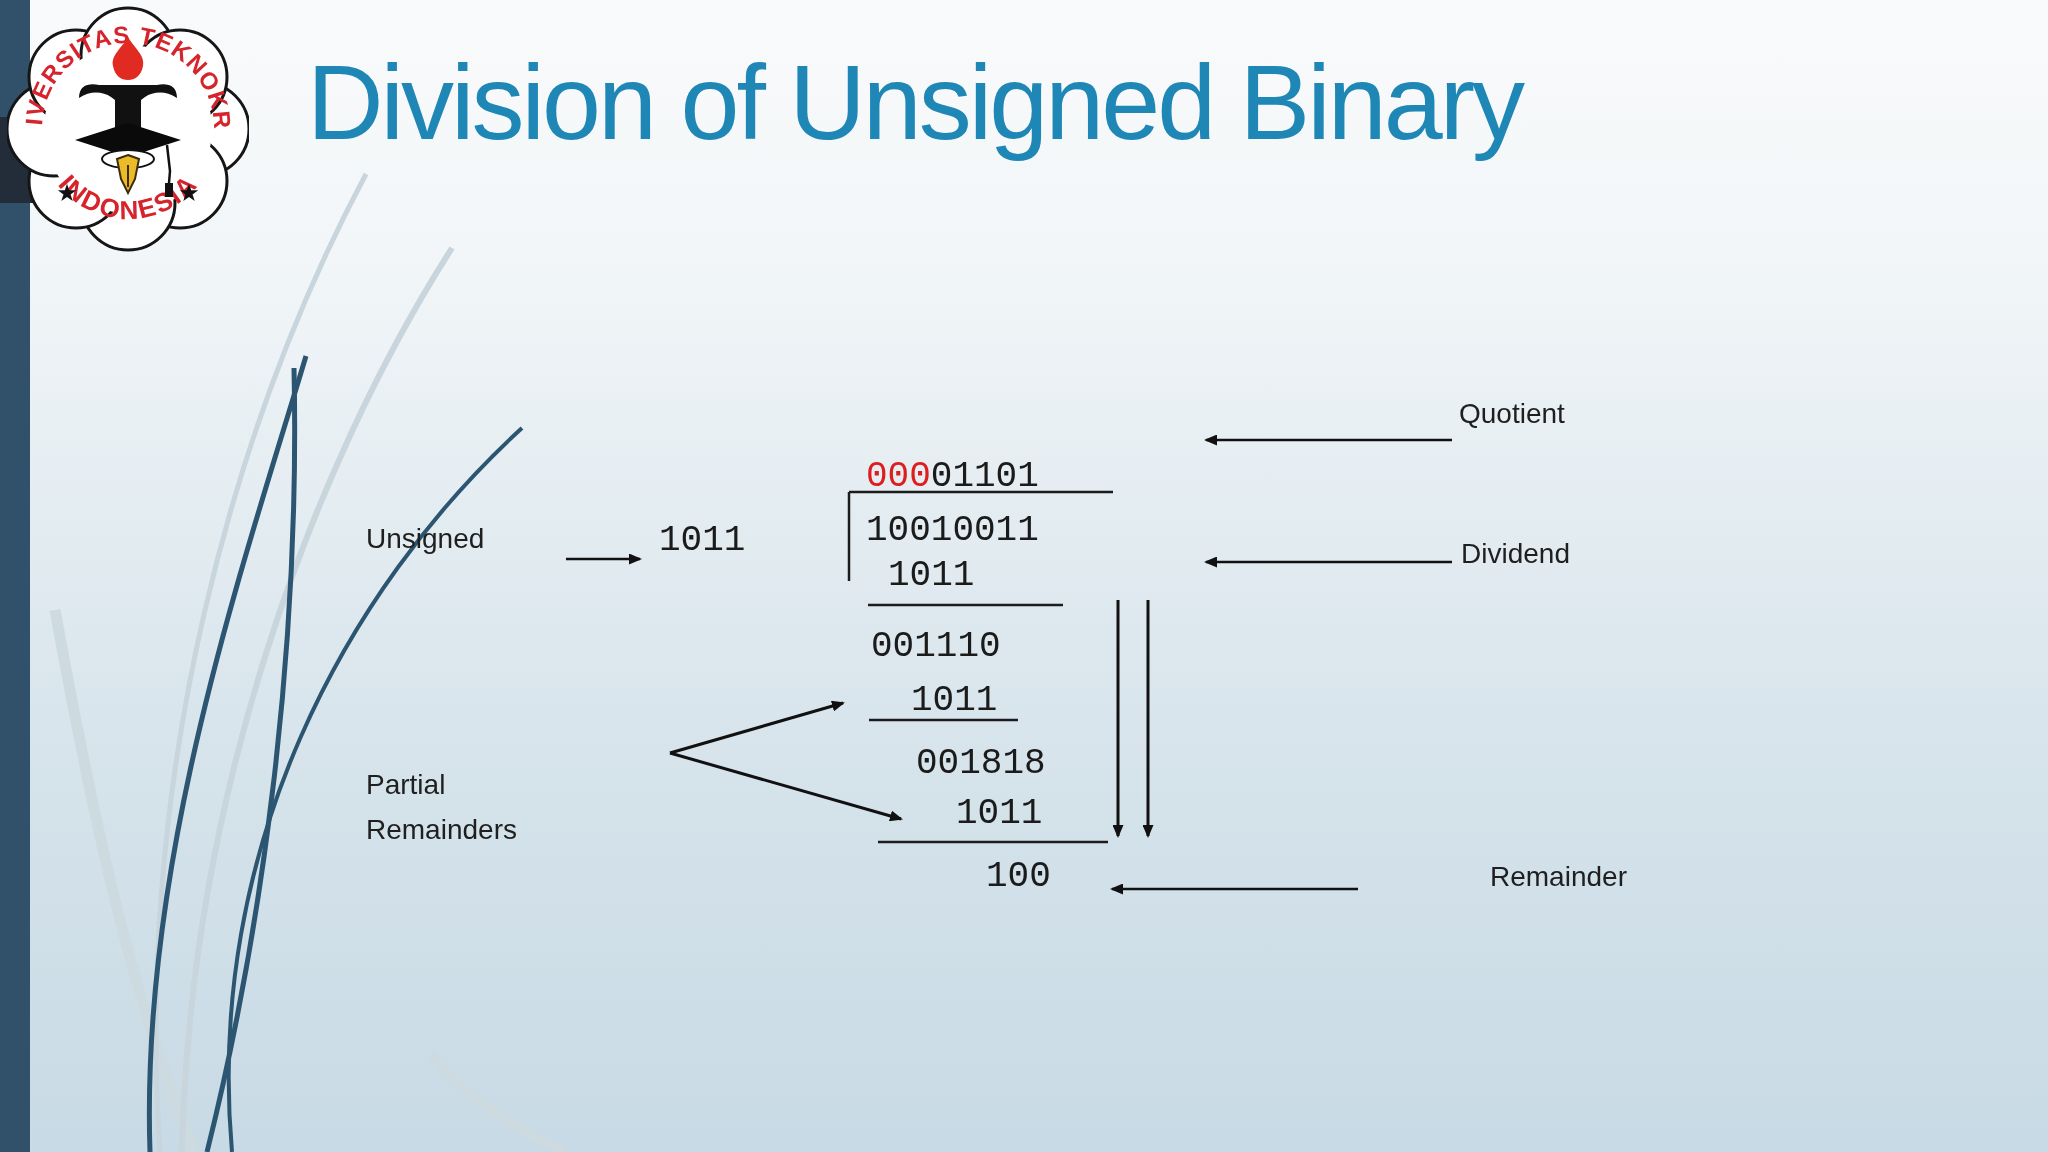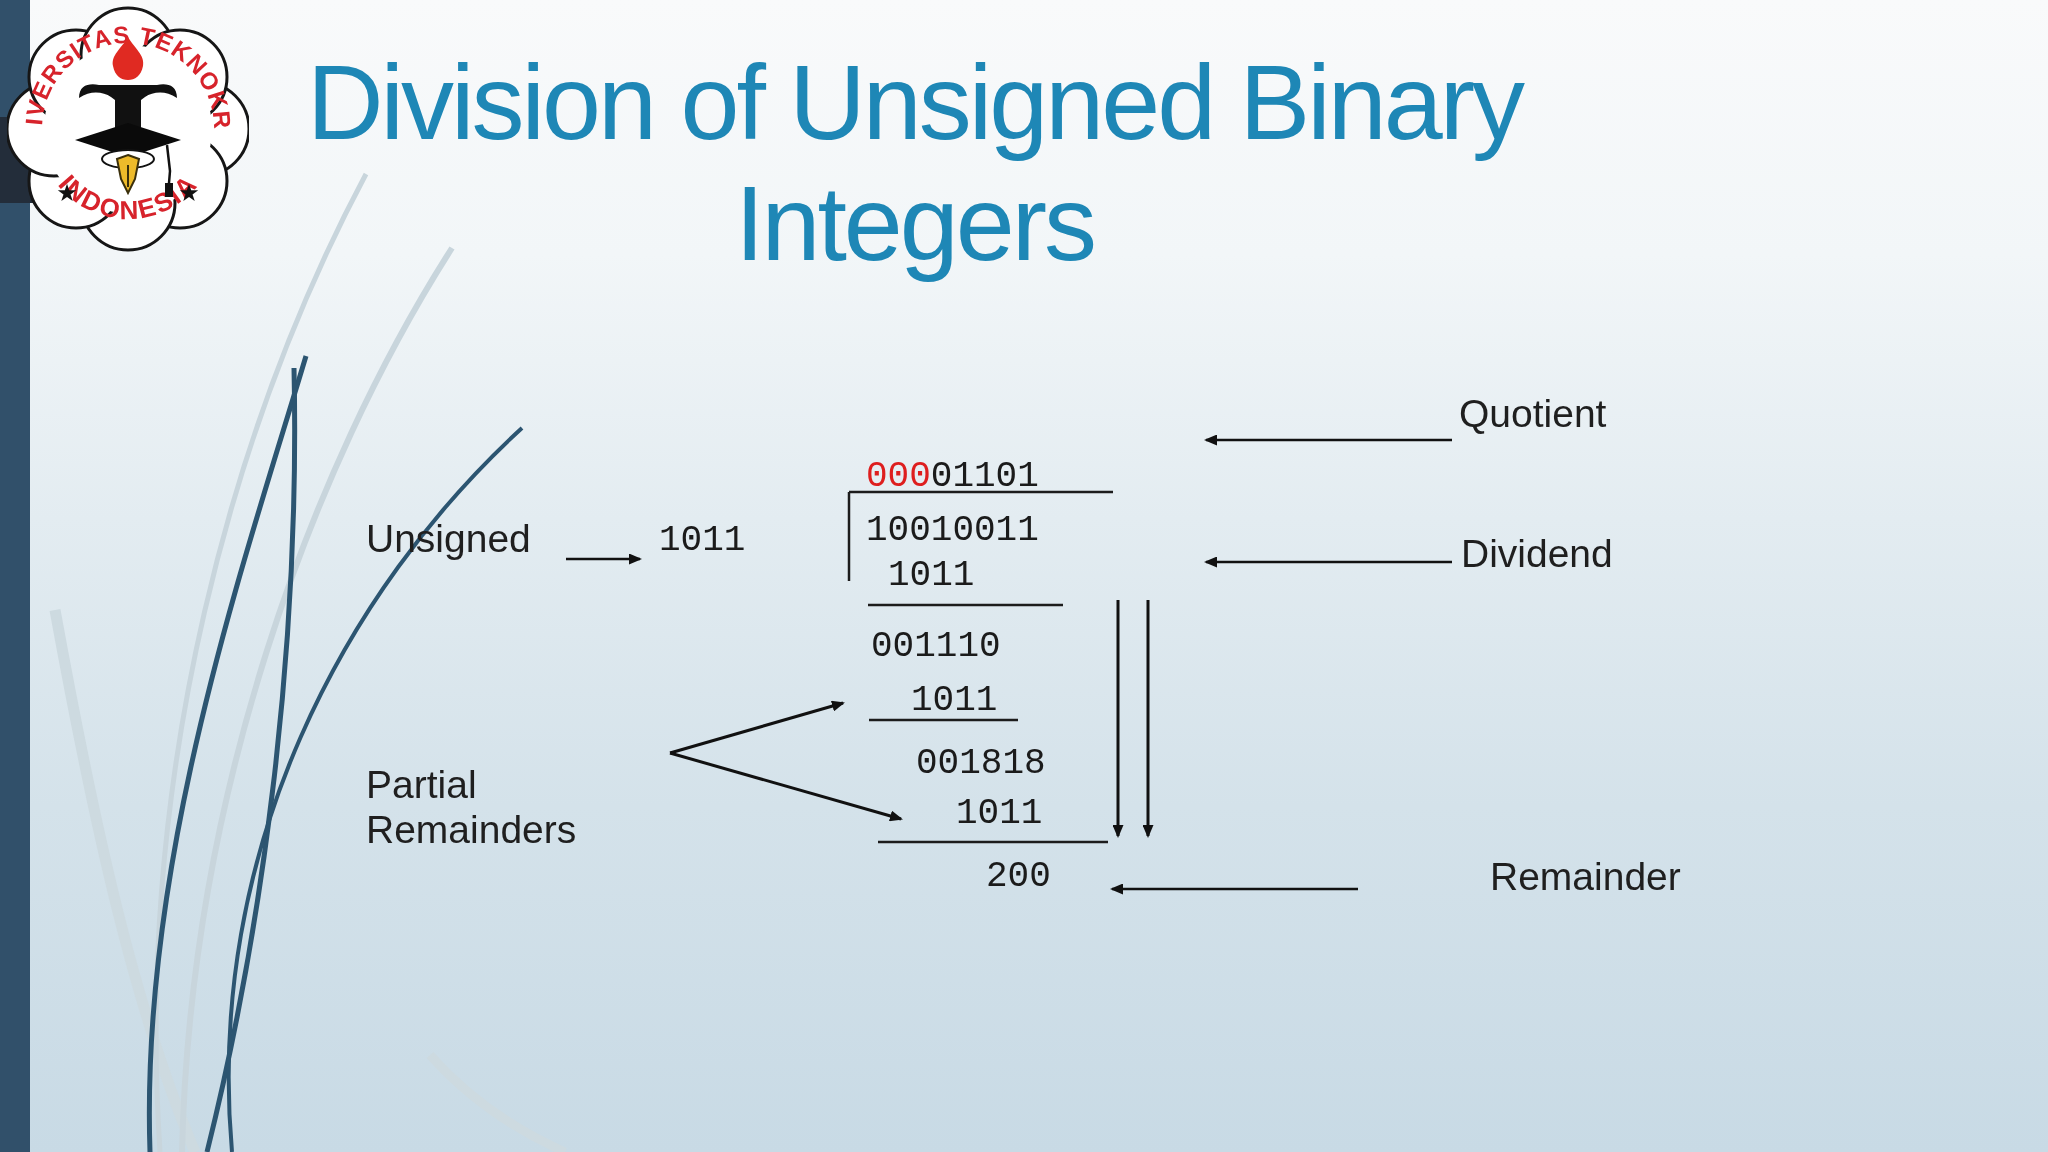--- a/index.html
+++ b/index.html
@@ -85,7 +85,6 @@
 
 <div class="abs" id="title">
   <div>Division of Unsigned Binary</div>
-  <div>Integers</div>
 </div>
 
 <svg class="layer" width="2048" height="1152" viewBox="0 0 2048 1152">

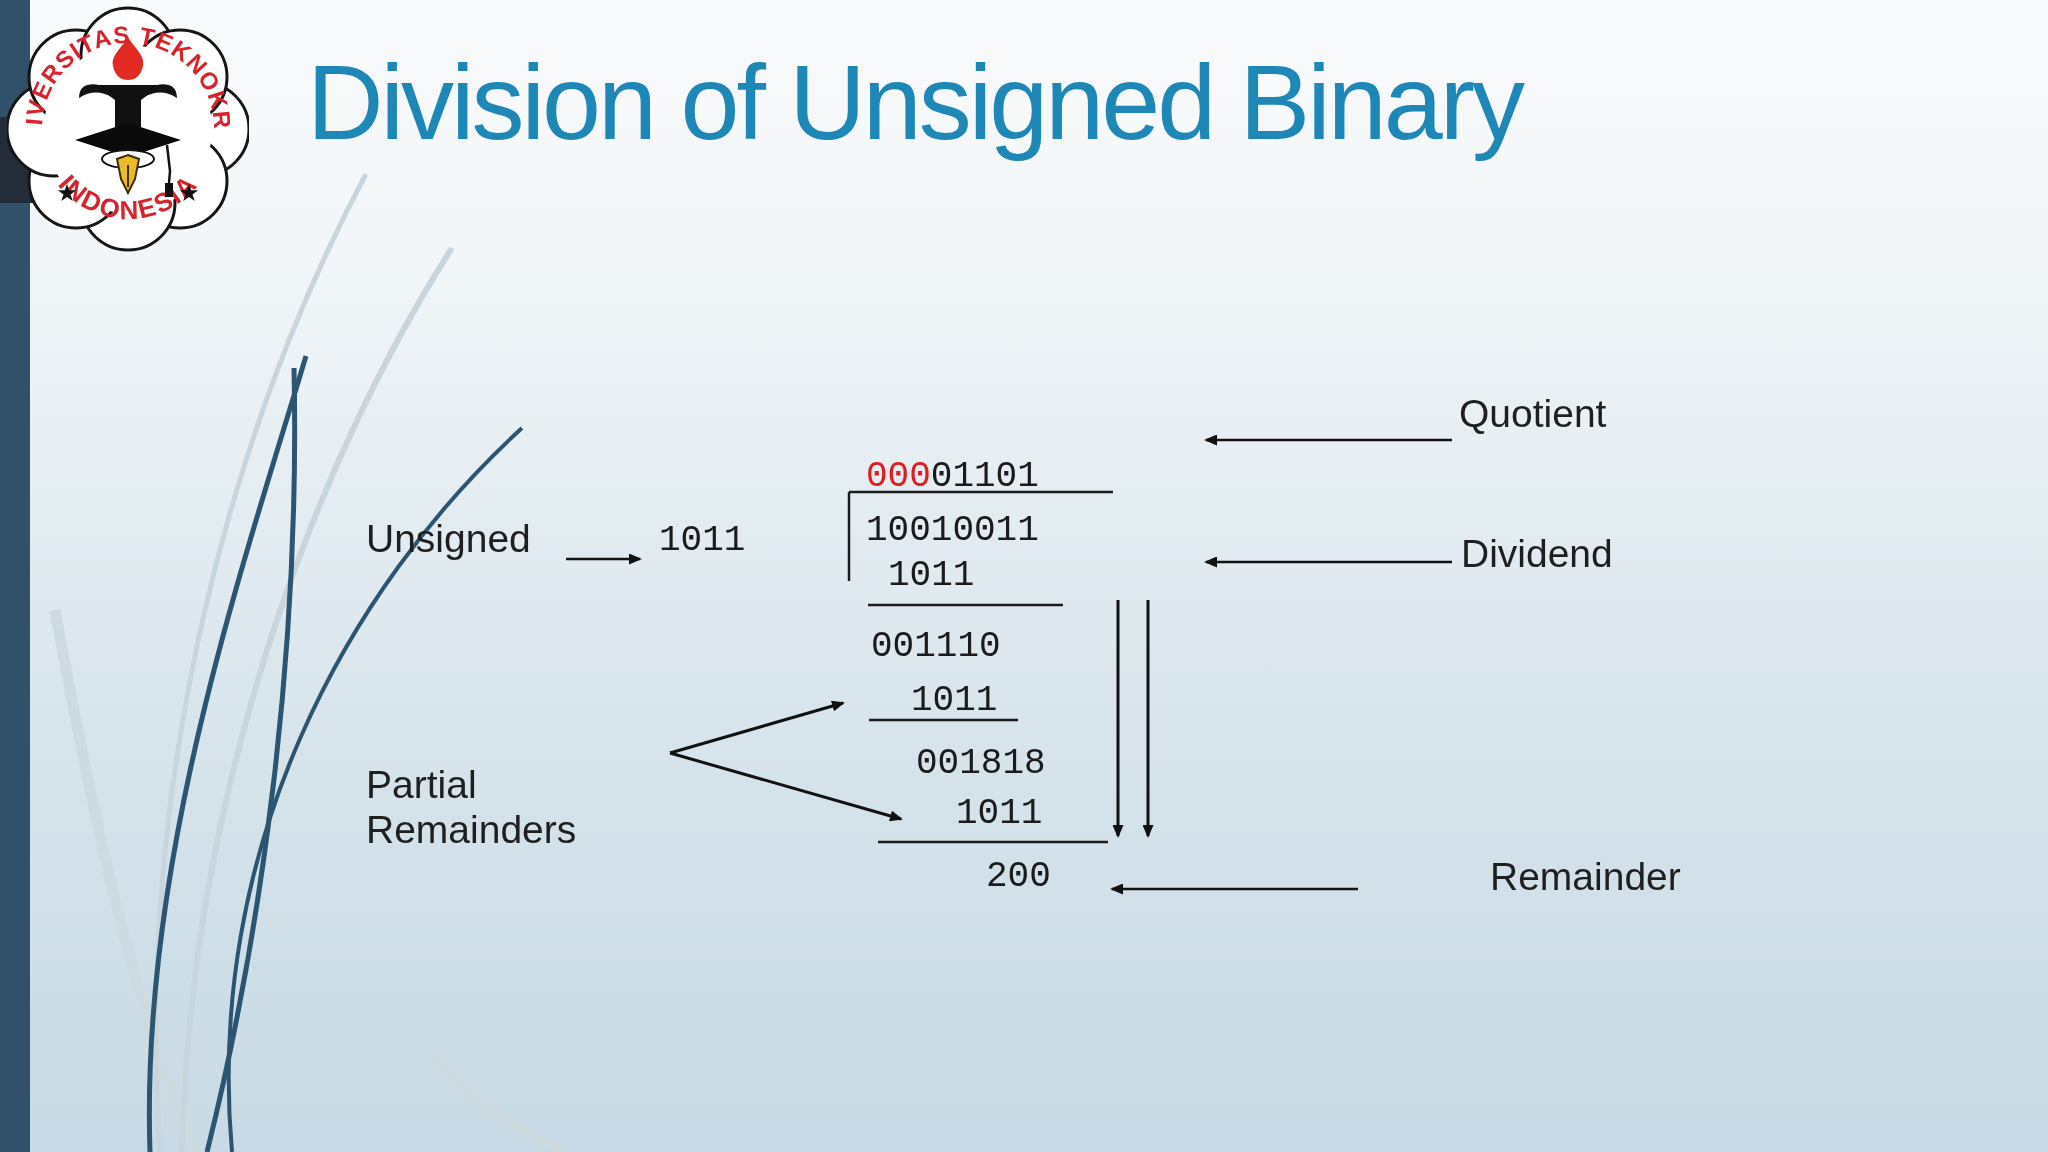--- a/index.html
+++ b/index.html
@@ -27,7 +27,7 @@
   .bin .red{color:#DE1E1E;}
   
   .lbl{
-    position:absolute;color:#1F1F1F;font-size:39px;line-height:45px;font-weight:300;
+    position:absolute;color:#1F1F1F;font-size:28px;line-height:45px;font-weight:300;
     white-space:nowrap;
   }
 </style>

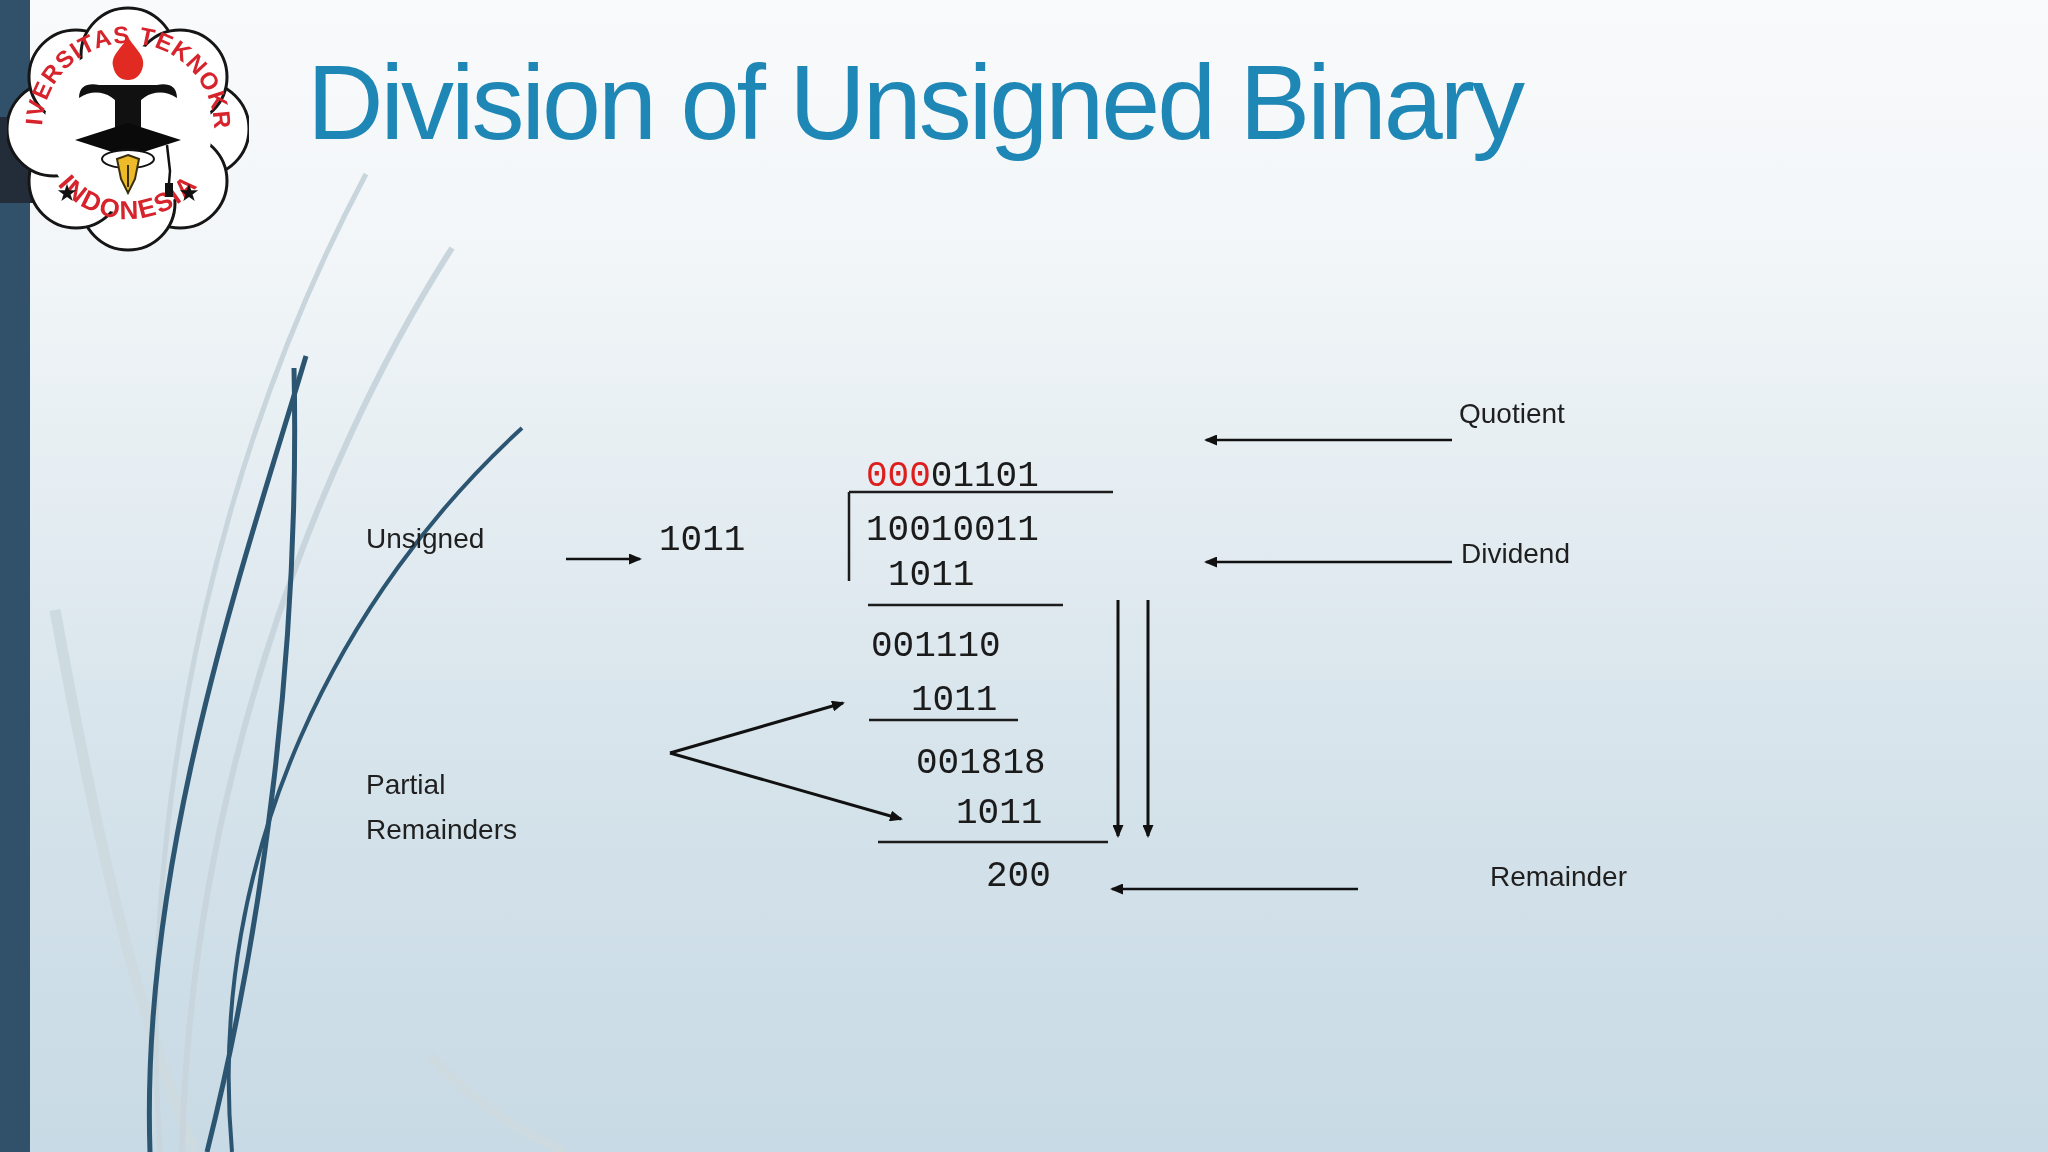--- a/index.html
+++ b/index.html
@@ -120,7 +120,7 @@
 <div class="bin" style="left:911px;top:681px;">1011</div>
 <div class="bin" style="left:916px;top:744px;">001818</div>
 <div class="bin" style="left:956px;top:794px;">1011</div>
-<div class="bin" style="left:986px;top:857px;">200</div>
+<div class="bin" style="left:986px;top:857px;">100</div>
 <div class="bin" style="left:659px;top:521px;">1011</div>
 
 <div class="lbl" style="left:366px;top:516px;">Unsigned</div>

